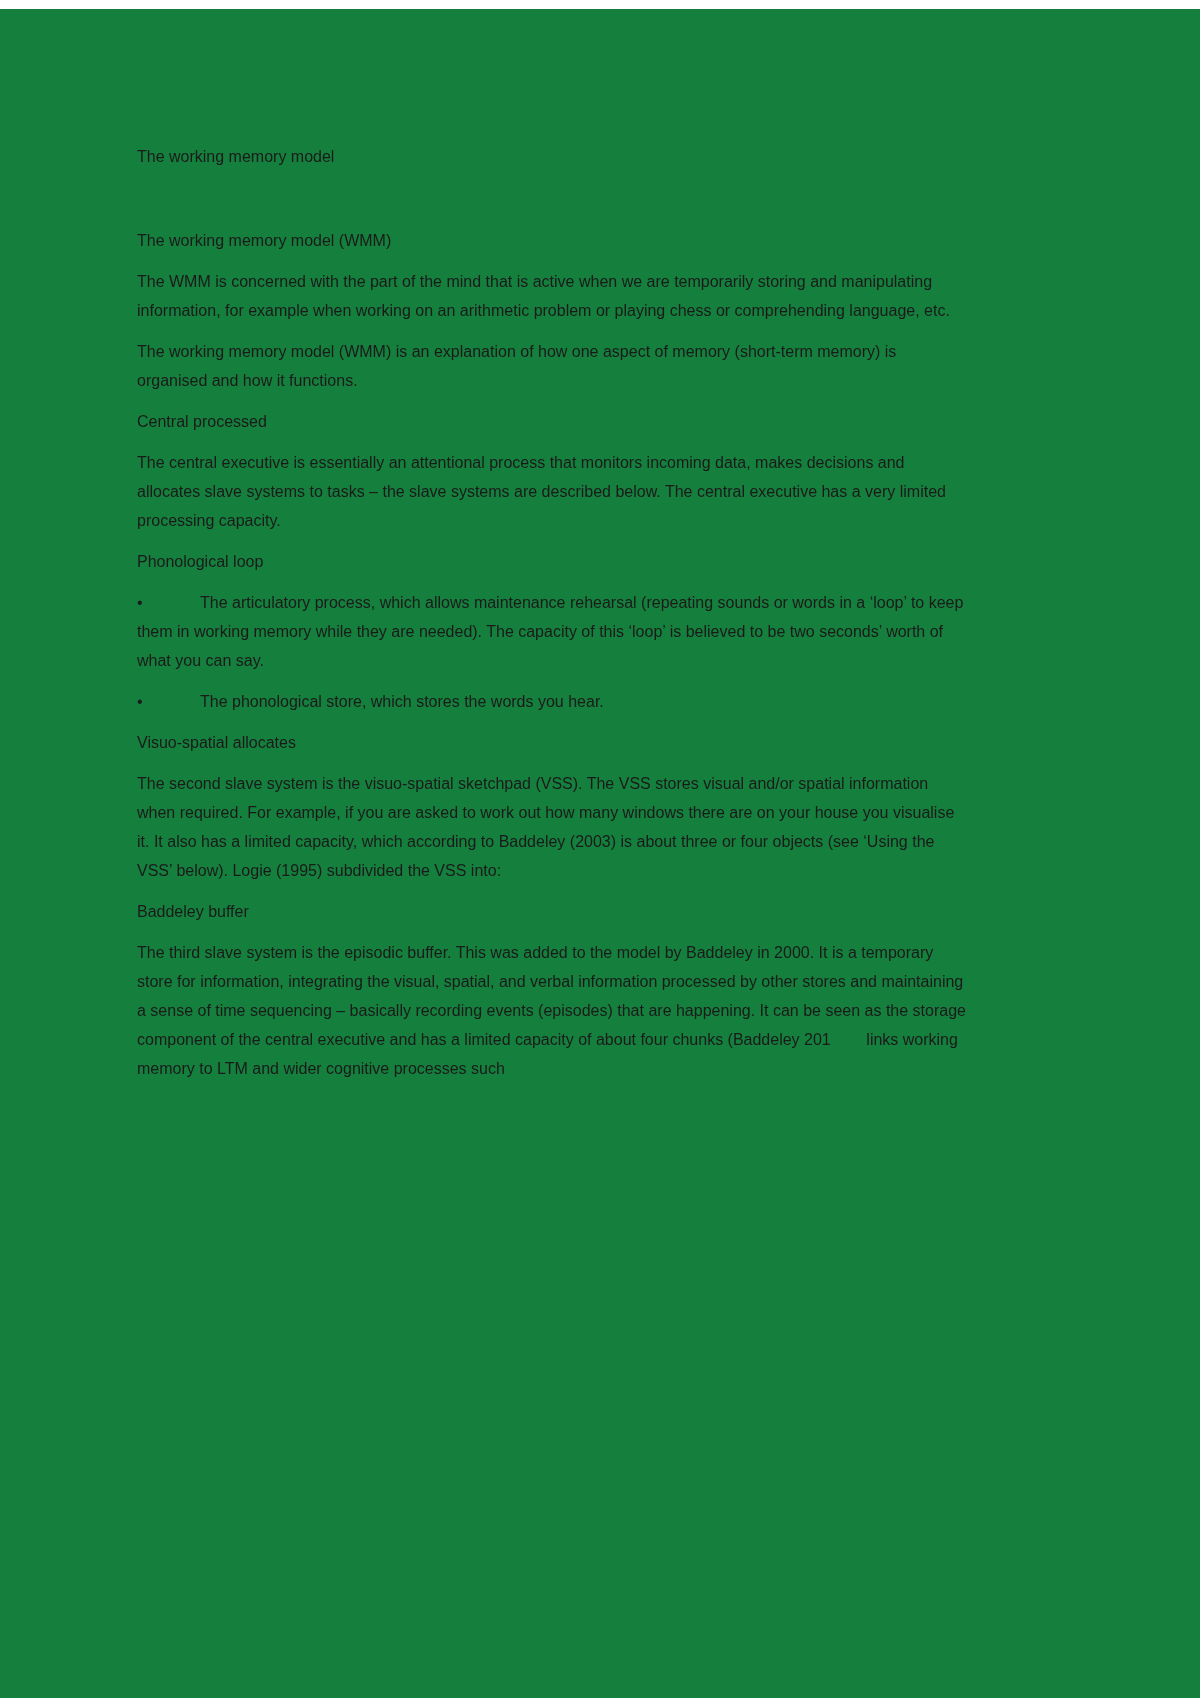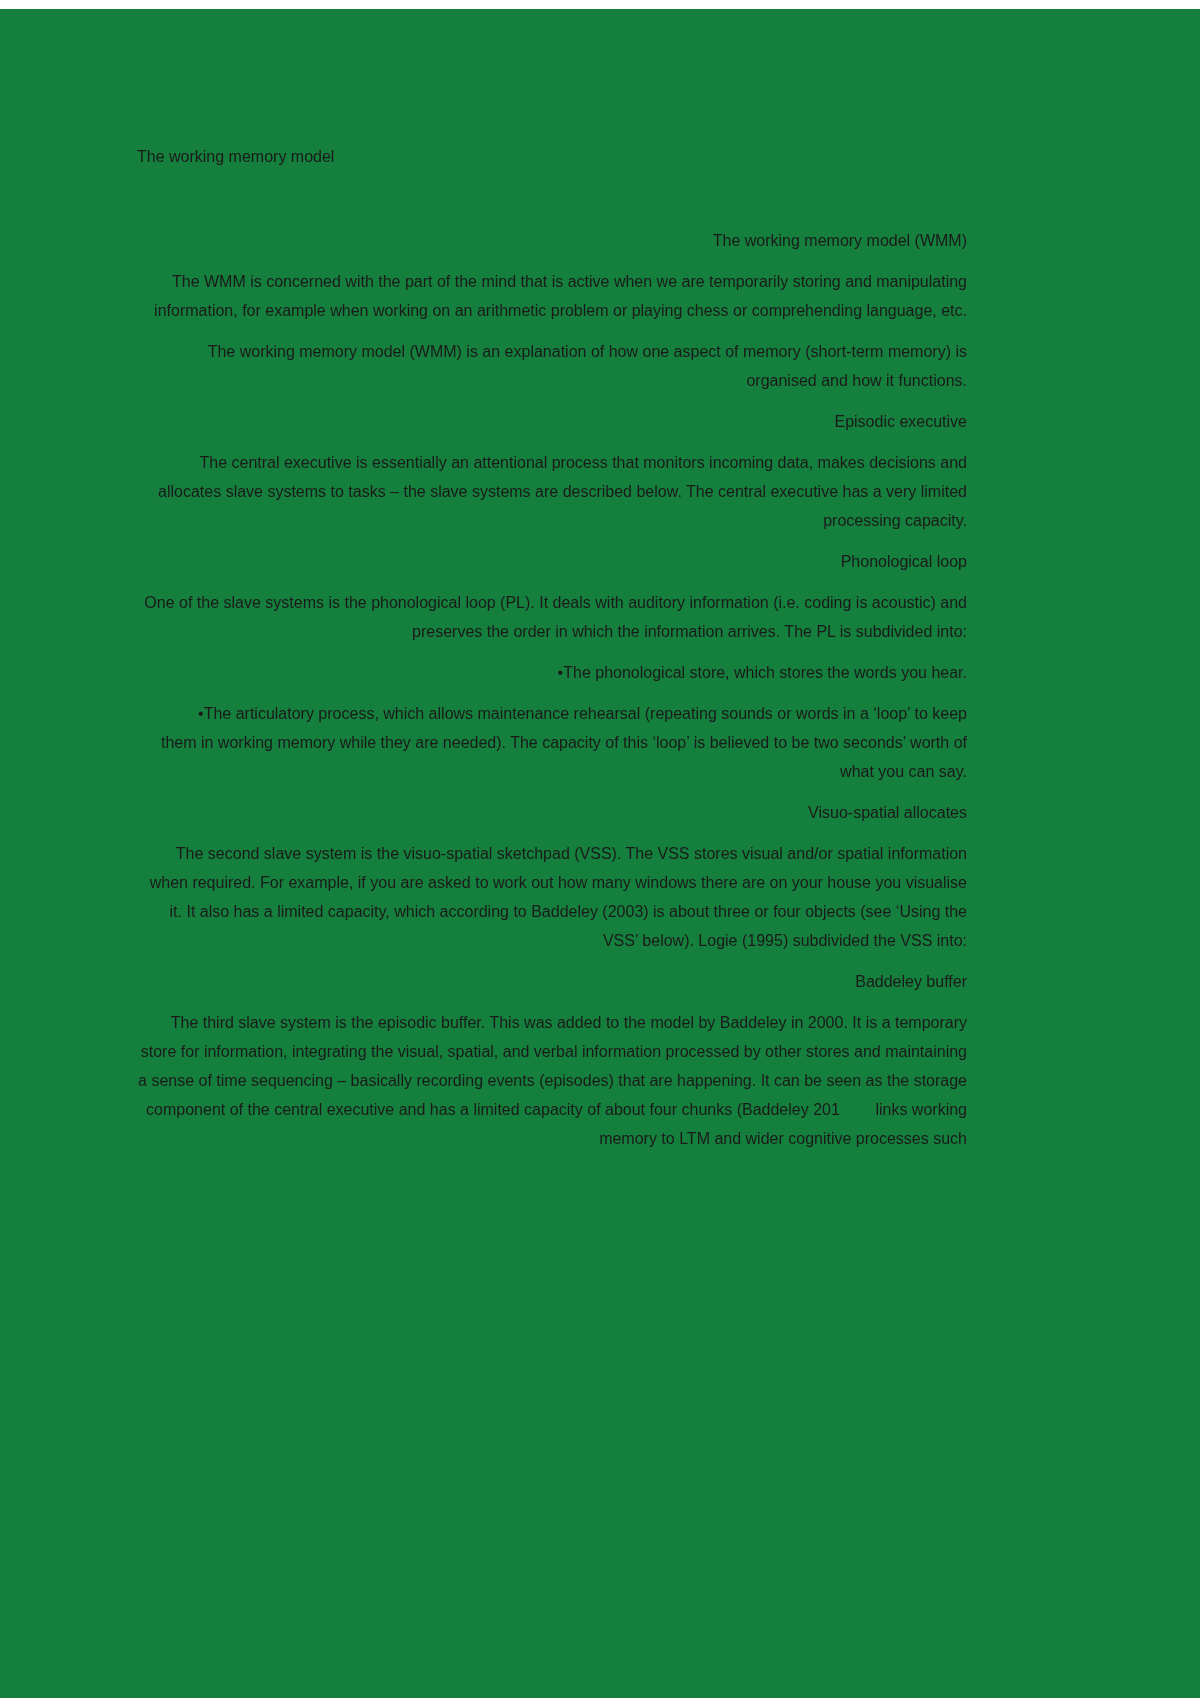--- a/index.html
+++ b/index.html
@@ -25,7 +25,6 @@
     line-height: 29px;
     font-weight: 400;
     white-space: pre-wrap;
-    text-align: right;
   }
   .doc-title {
     margin: 0 0 55px 0;

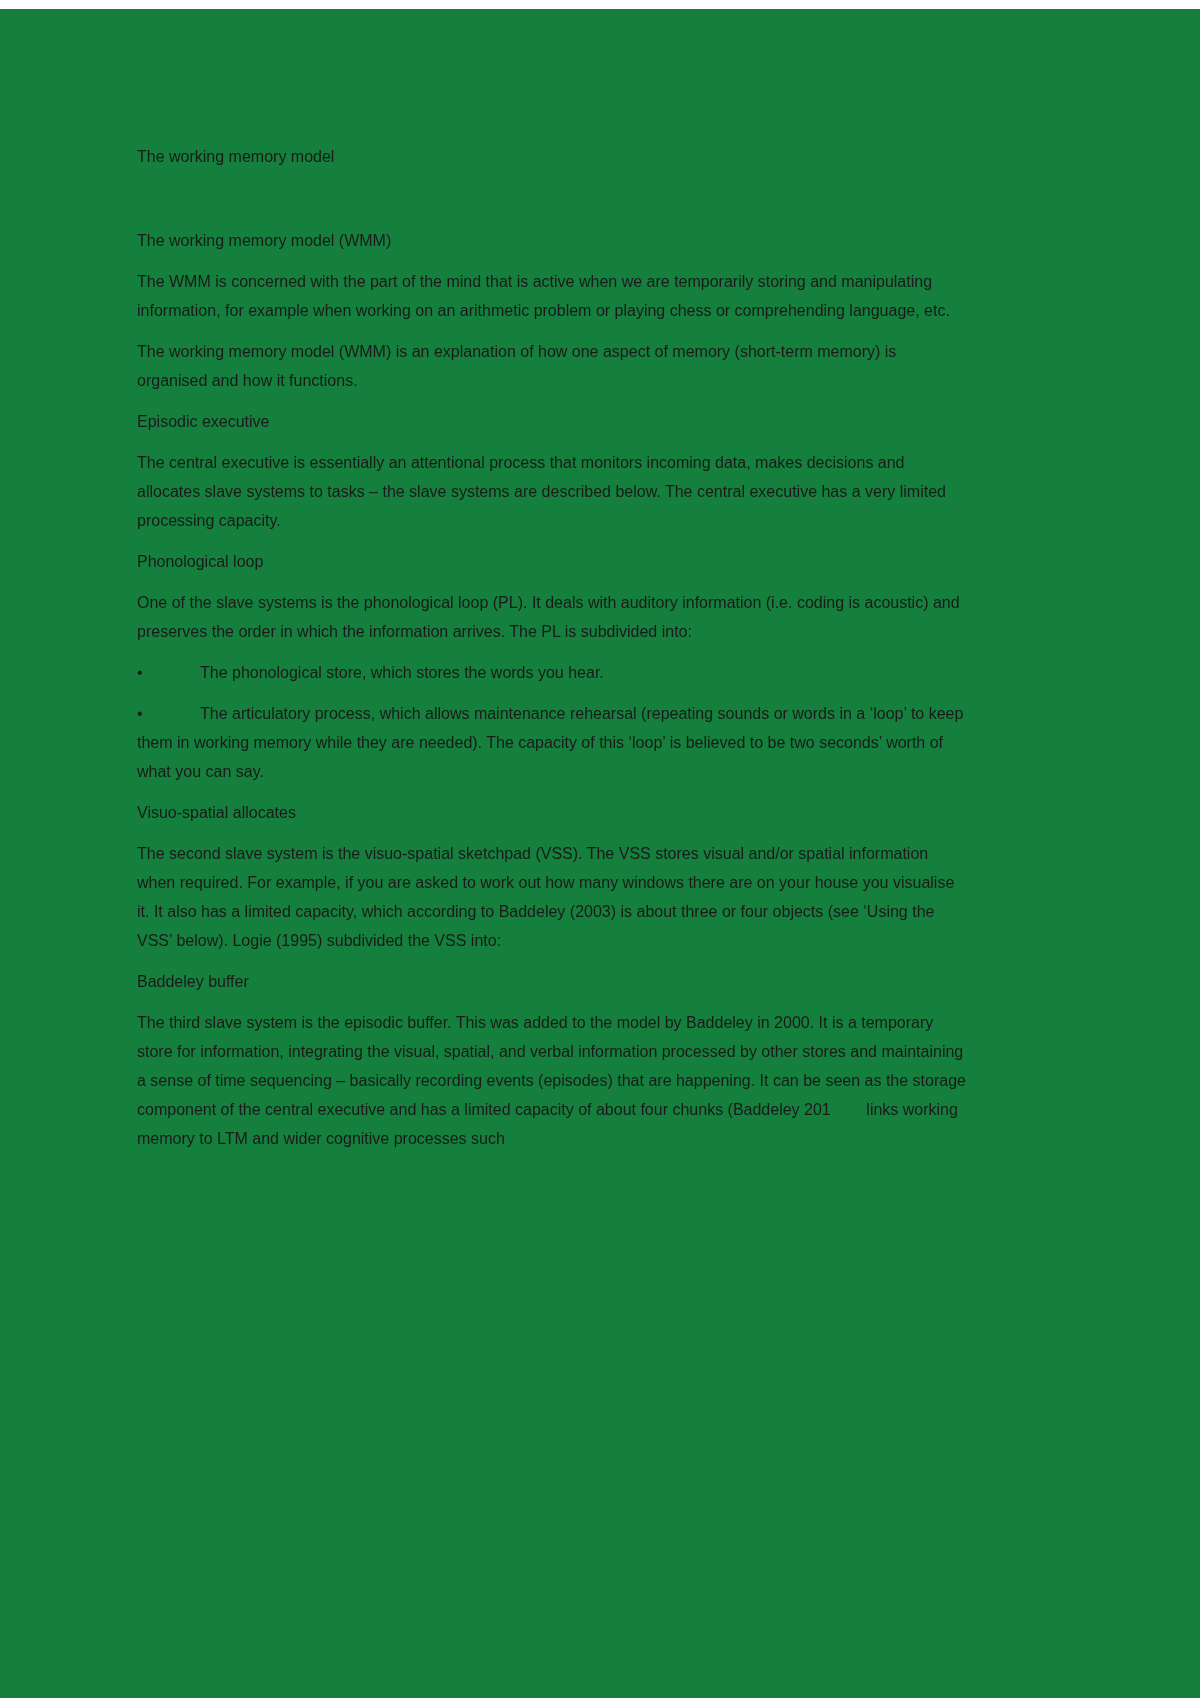--- a/index.html
+++ b/index.html
@@ -52,7 +52,7 @@
   <p class="para">The working memory model (WMM) is an explanation of how one aspect of memory (short-term memory) is organised and how it functions.</p>
 
 
-  <p class="para heading">Episodic executive</p>
+  <p class="para heading">Central processed</p>
 
   <p class="para">The central executive is essentially an attentional process that monitors incoming data, makes decisions and allocates slave systems to tasks – the slave systems are described below. The central executive has a very limited processing capacity.</p>
 

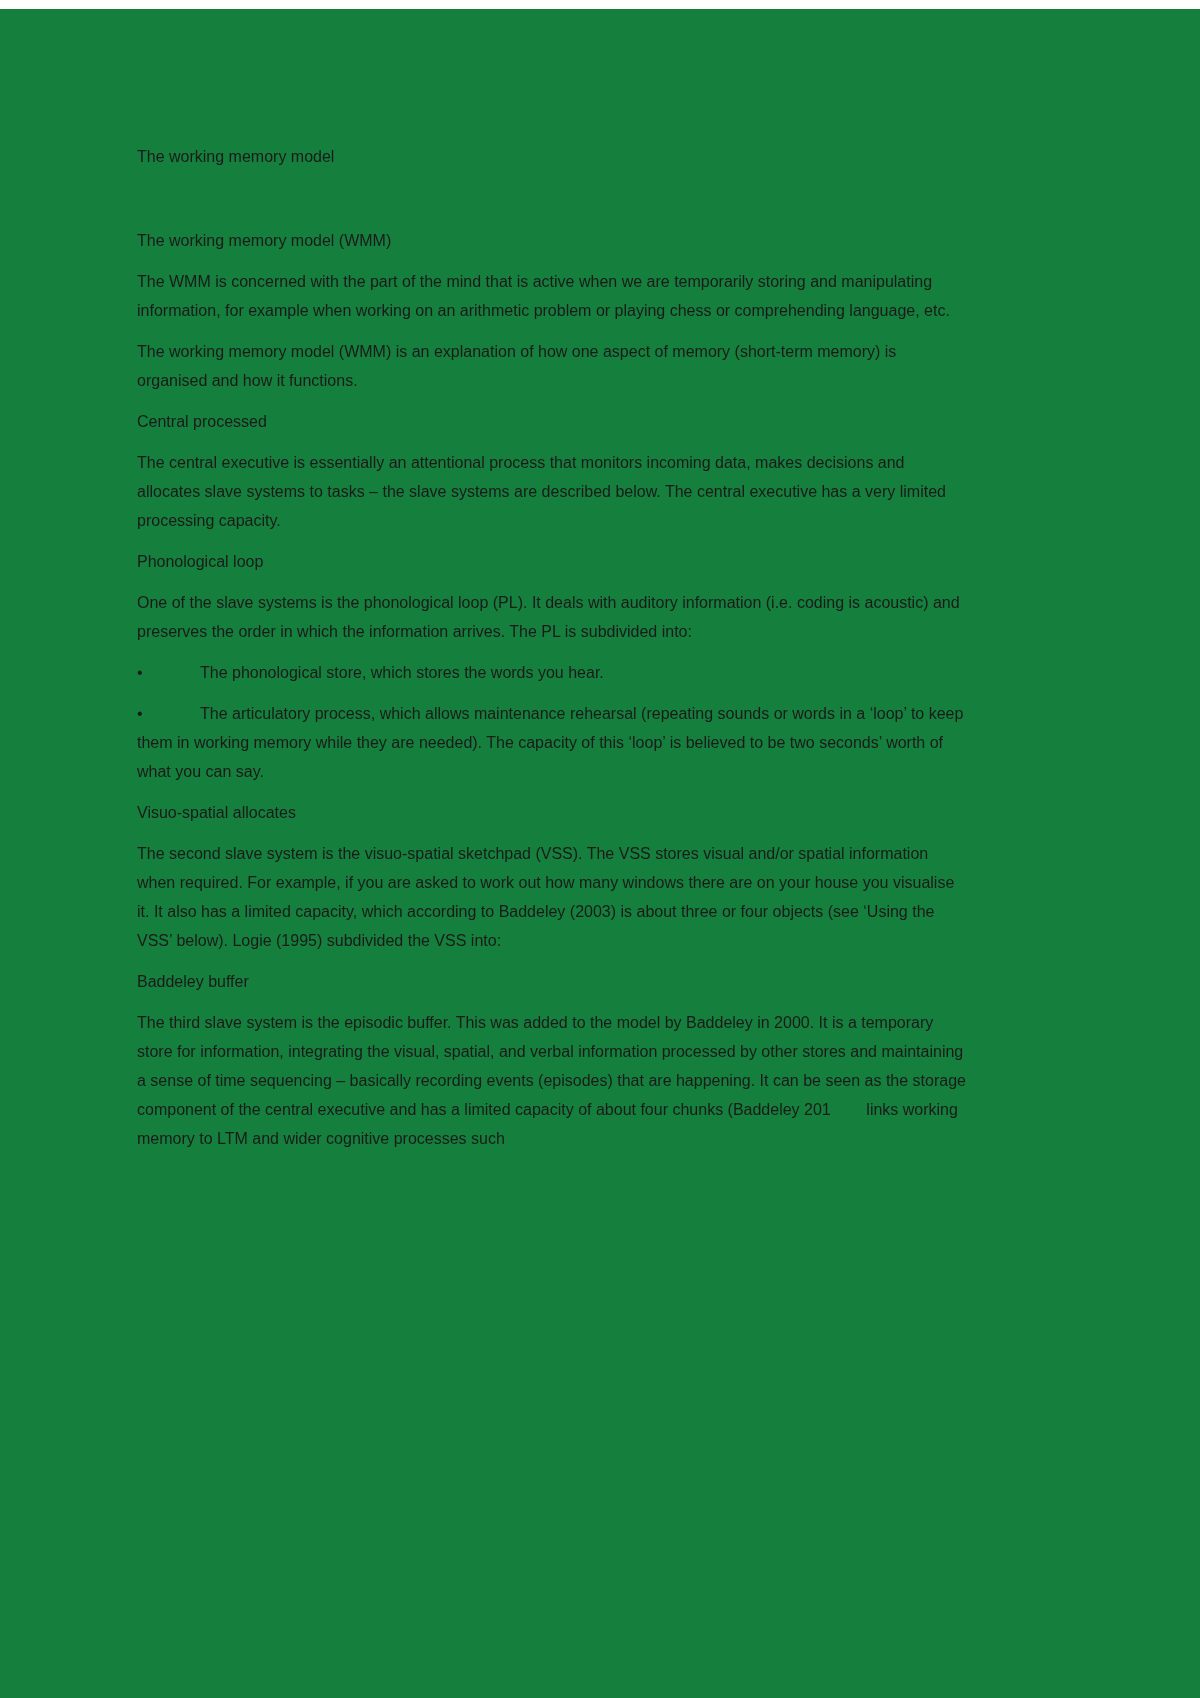--- a/index.html
+++ b/index.html
@@ -58,7 +58,6 @@
 
   <p class="para heading">Phonological loop</p>
 
-  <p class="para">One of the slave systems is the phonological loop (PL). It deals with auditory information (i.e. coding is acoustic) and preserves the order in which the information arrives. The PL is subdivided into:</p>
 
   <p class="para bullet"><span class="bullet-glyph">•</span><span>The phonological store, which stores the words you hear.</span></p>
 

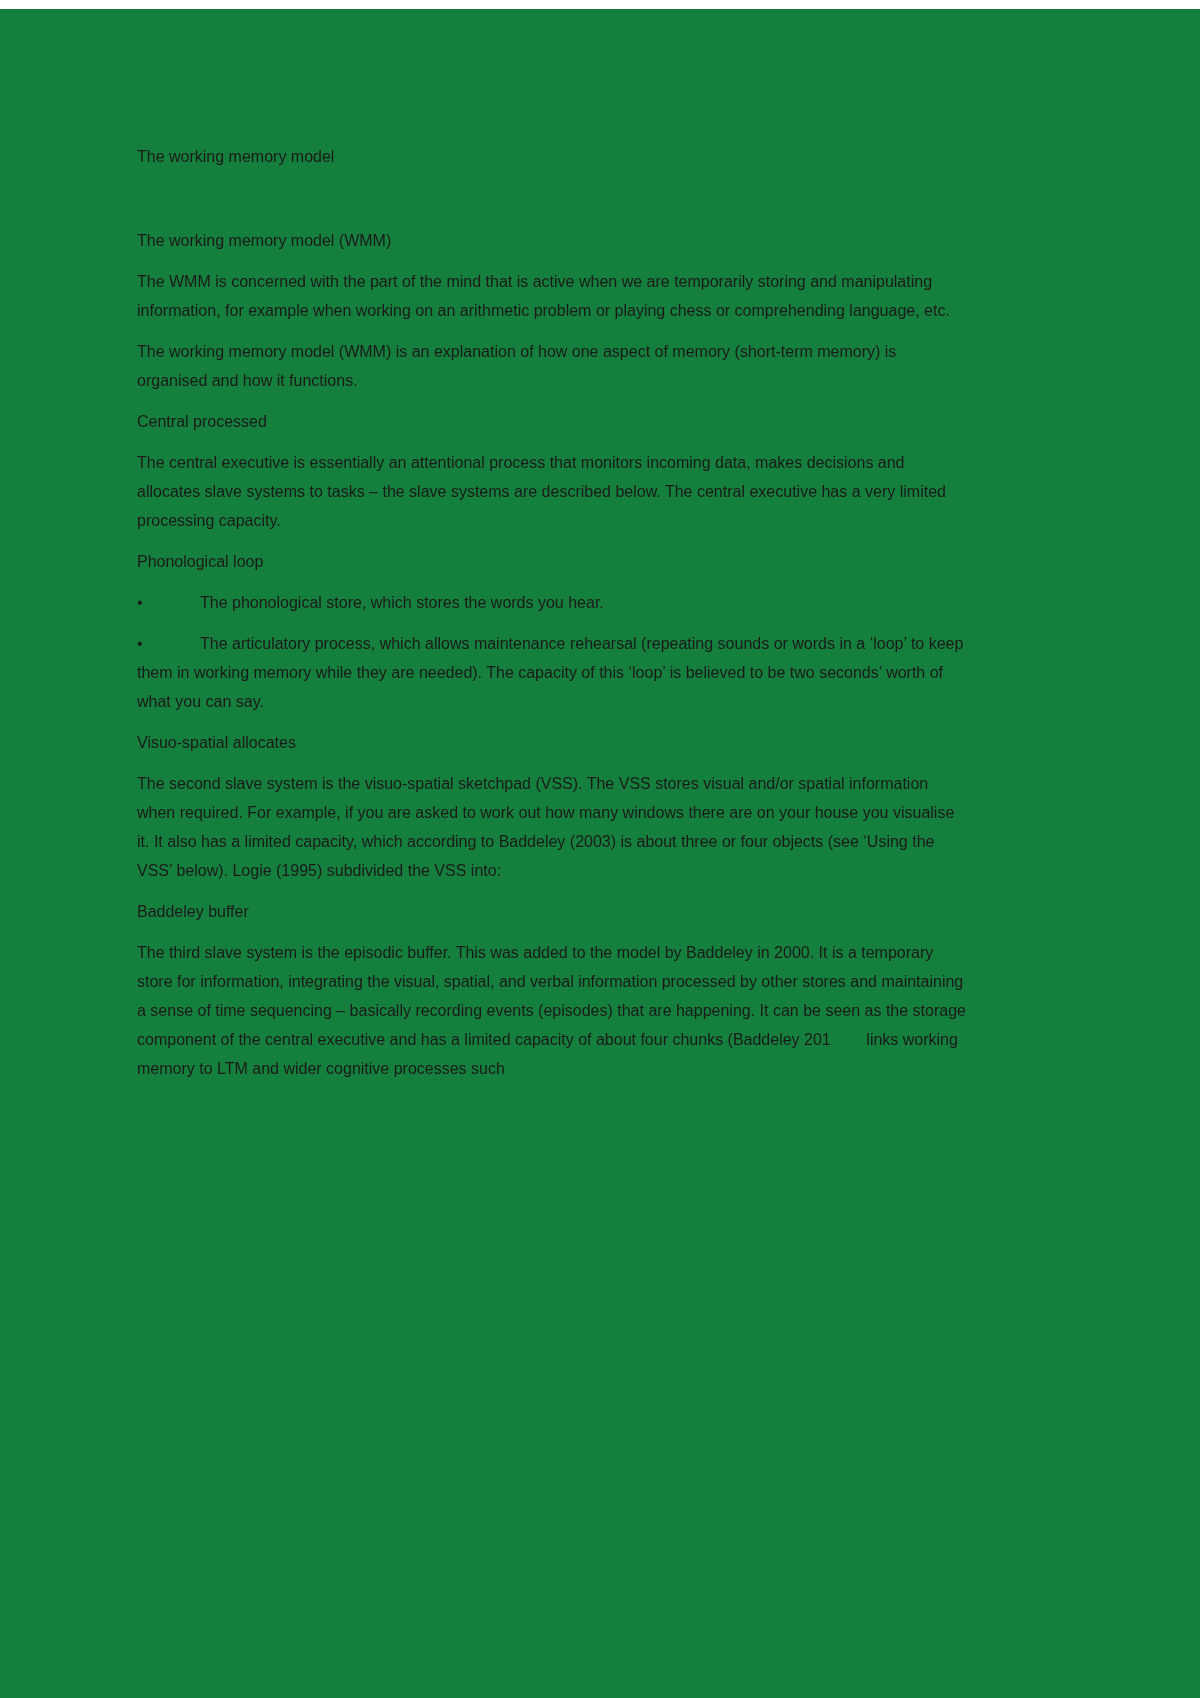--- a/index.html
+++ b/index.html
@@ -59,9 +59,9 @@
   <p class="para heading">Phonological loop</p>
 
 
+  <p class="para bullet"><span class="bullet-glyph">•</span><span>The articulatory process, which allows maintenance rehearsal (repeating sounds or words in a ‘loop’ to keep them in working memory while they are needed). The capacity of this ‘loop’ is believed to be two seconds’ worth of what you can say.</span></p>
+
   <p class="para bullet"><span class="bullet-glyph">•</span><span>The phonological store, which stores the words you hear.</span></p>
-
-  <p class="para bullet"><span class="bullet-glyph">•</span><span>The articulatory process, which allows maintenance rehearsal (repeating sounds or words in a ‘loop’ to keep them in working memory while they are needed). The capacity of this ‘loop’ is believed to be two seconds’ worth of what you can say.</span></p>
 
   <p class="para heading">Visuo-spatial allocates</p>
 

